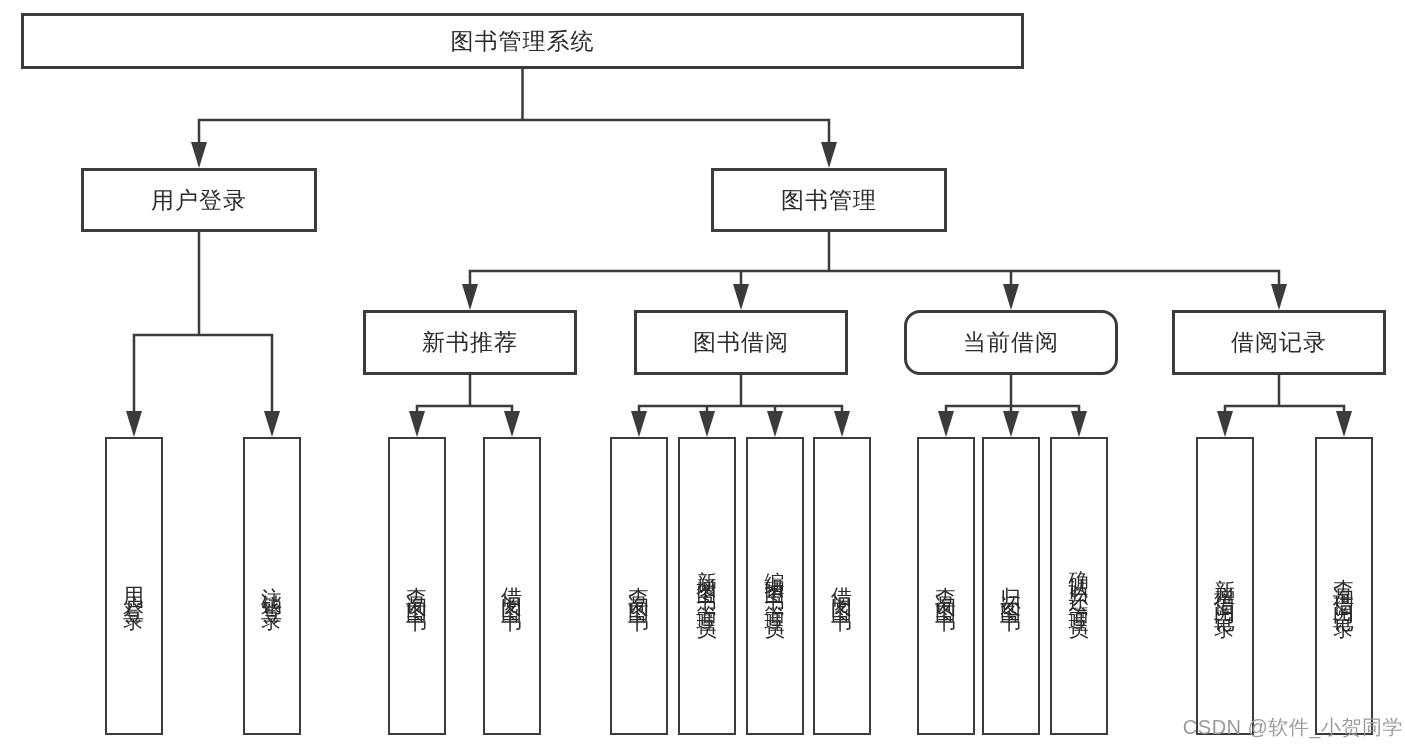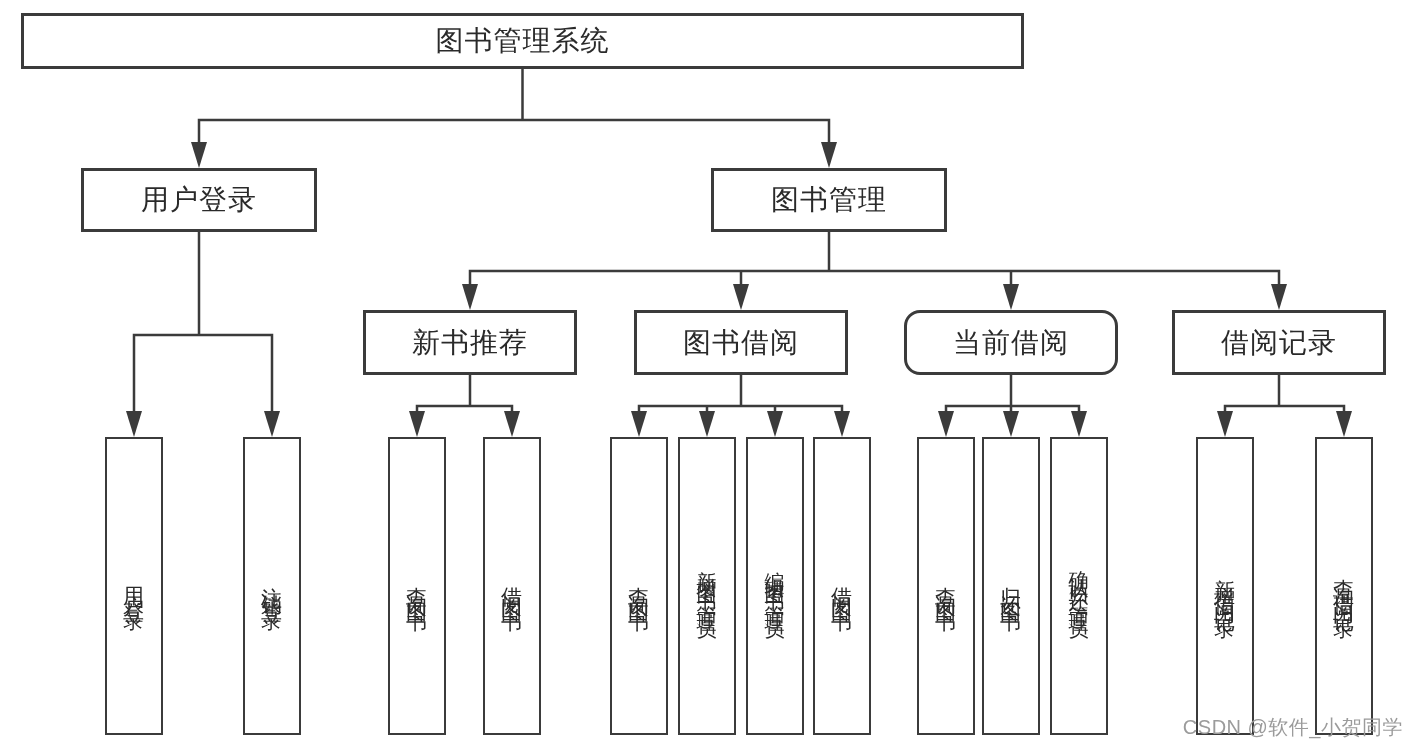--- a/index.html
+++ b/index.html
@@ -29,7 +29,7 @@
     align-items: center;
     justify-content: center;
     color: #2a2a2a;
-    font-size: 28px;
+    font-size: 23px;
     letter-spacing: 1px;
     white-space: nowrap;
   }

